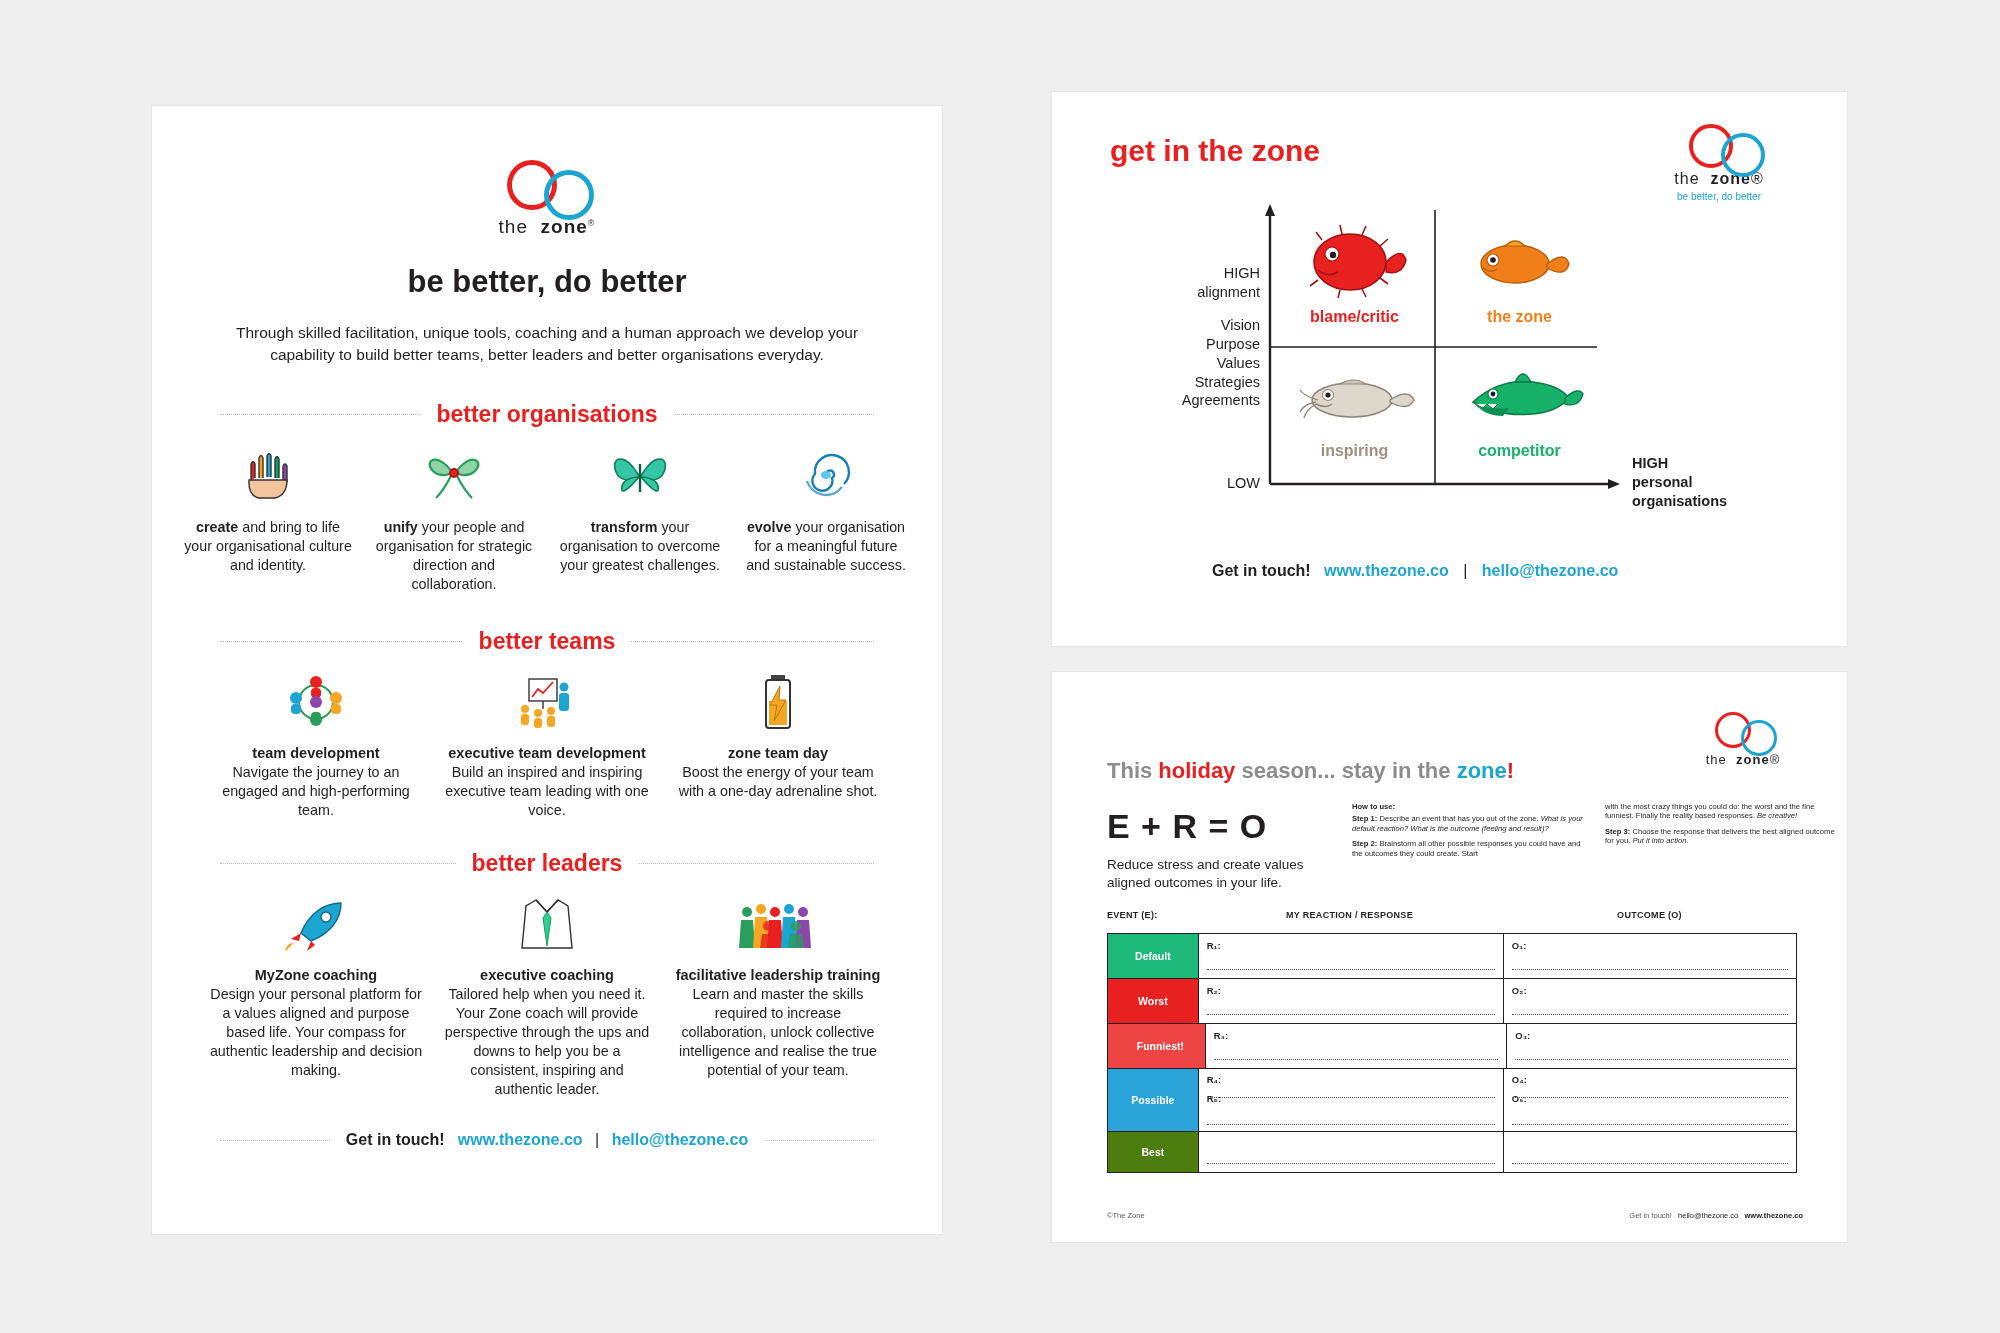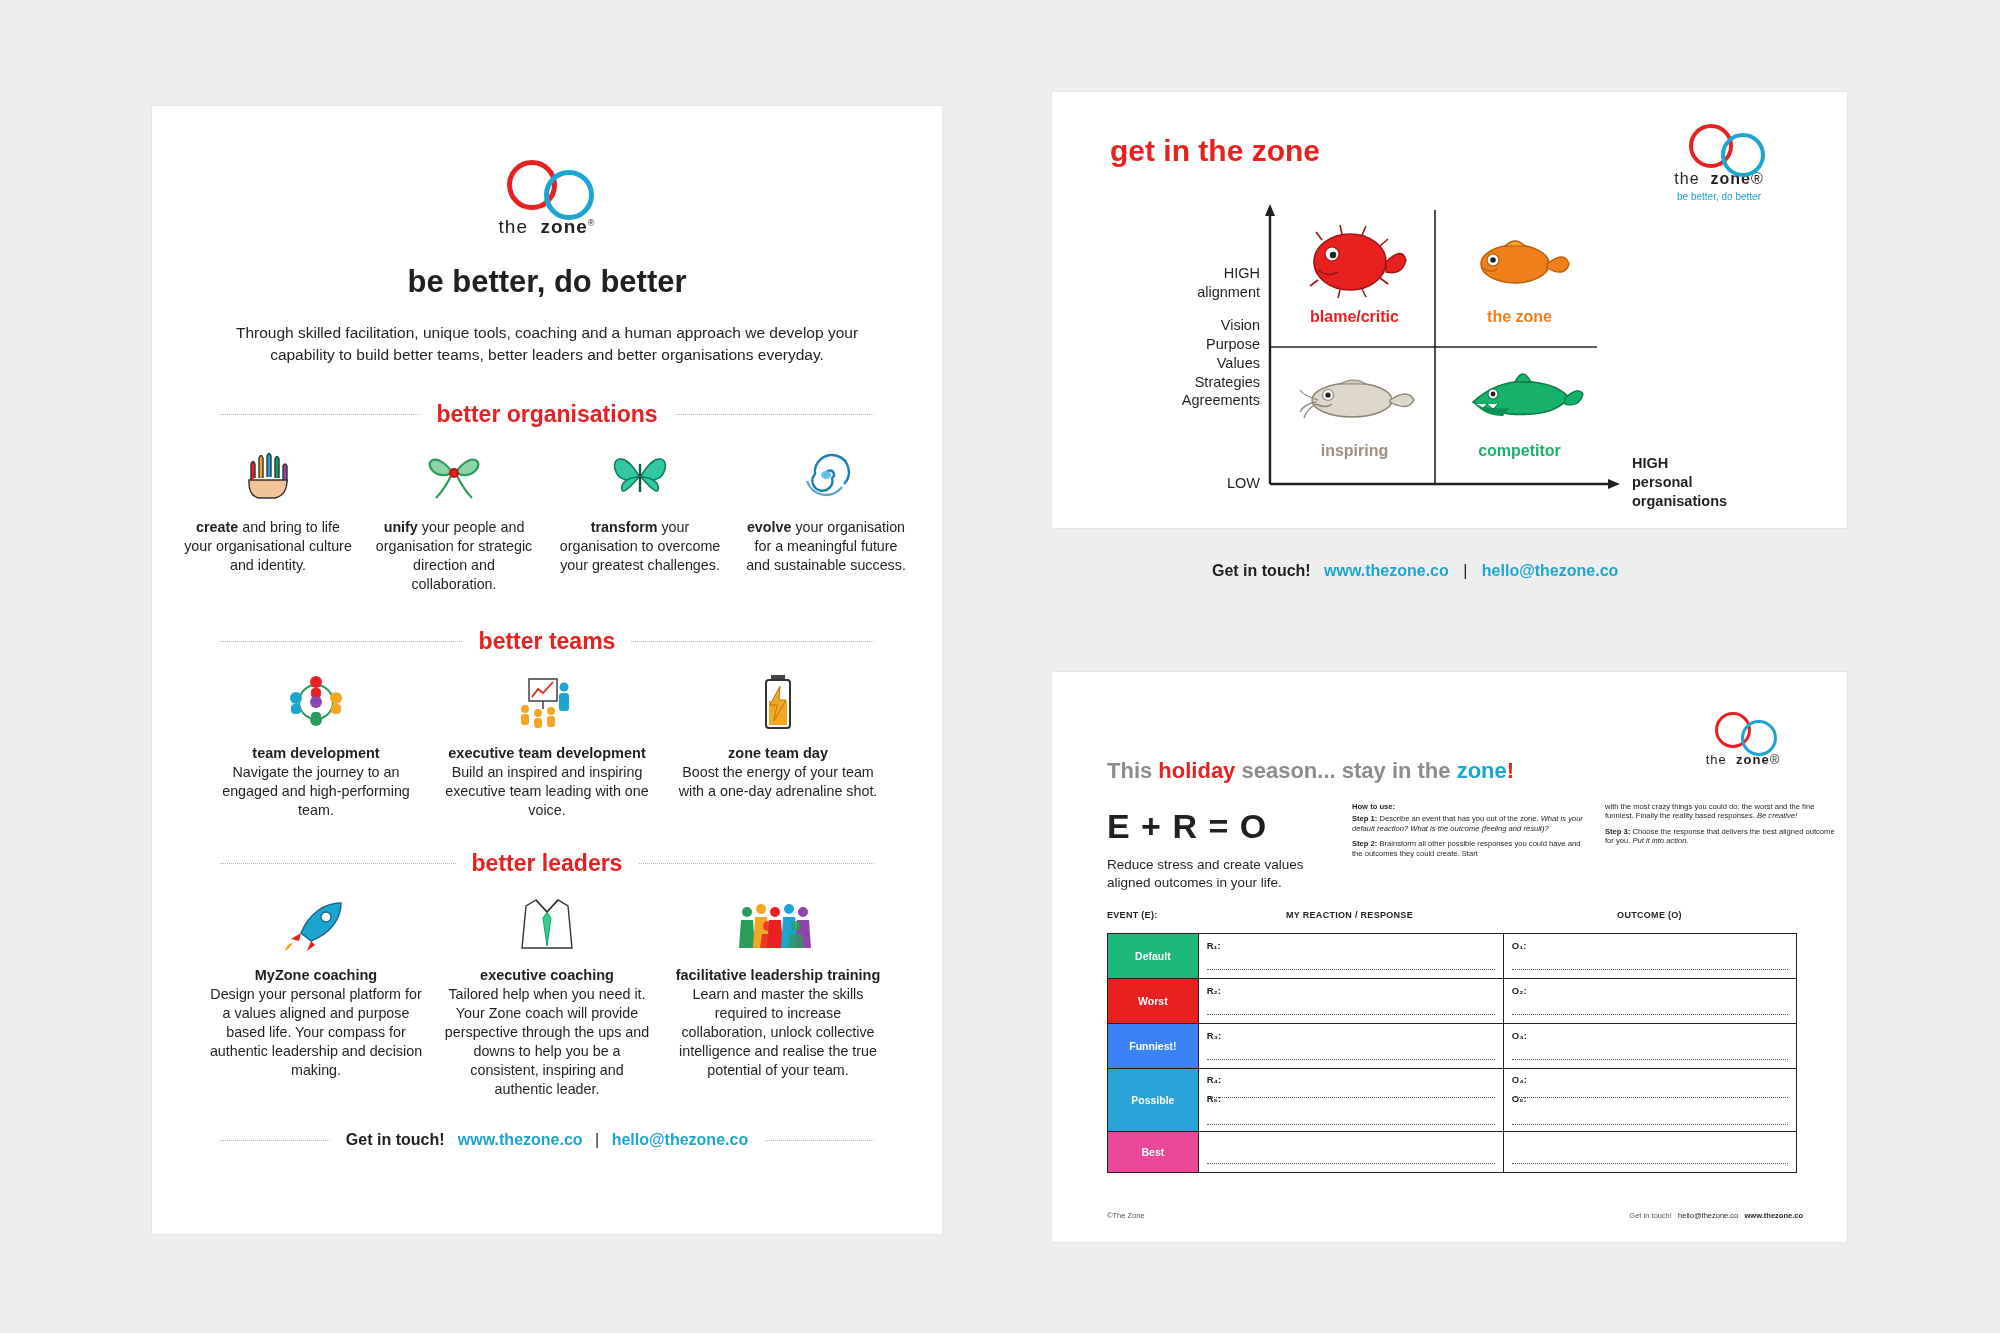--- a/index.html
+++ b/index.html
@@ -66,7 +66,7 @@
   .contact .sep{ color:#231f20;padding:0 8px;font-weight:normal; }
 
   
-  #card-zone{ left:1052px; top:92px; width:795px; height:436px; }
+  #card-zone{ left:1052px; top:92px; width:795px; height:554px; }
   .z-title{ color:#e8201f;font-weight:bold;font-size:30px; }
   .z-logo-word{ font-size:16px;letter-spacing:1px; }
   .z-tag{ font-size:10px;color:#1ca5d0;margin-top:3px; }

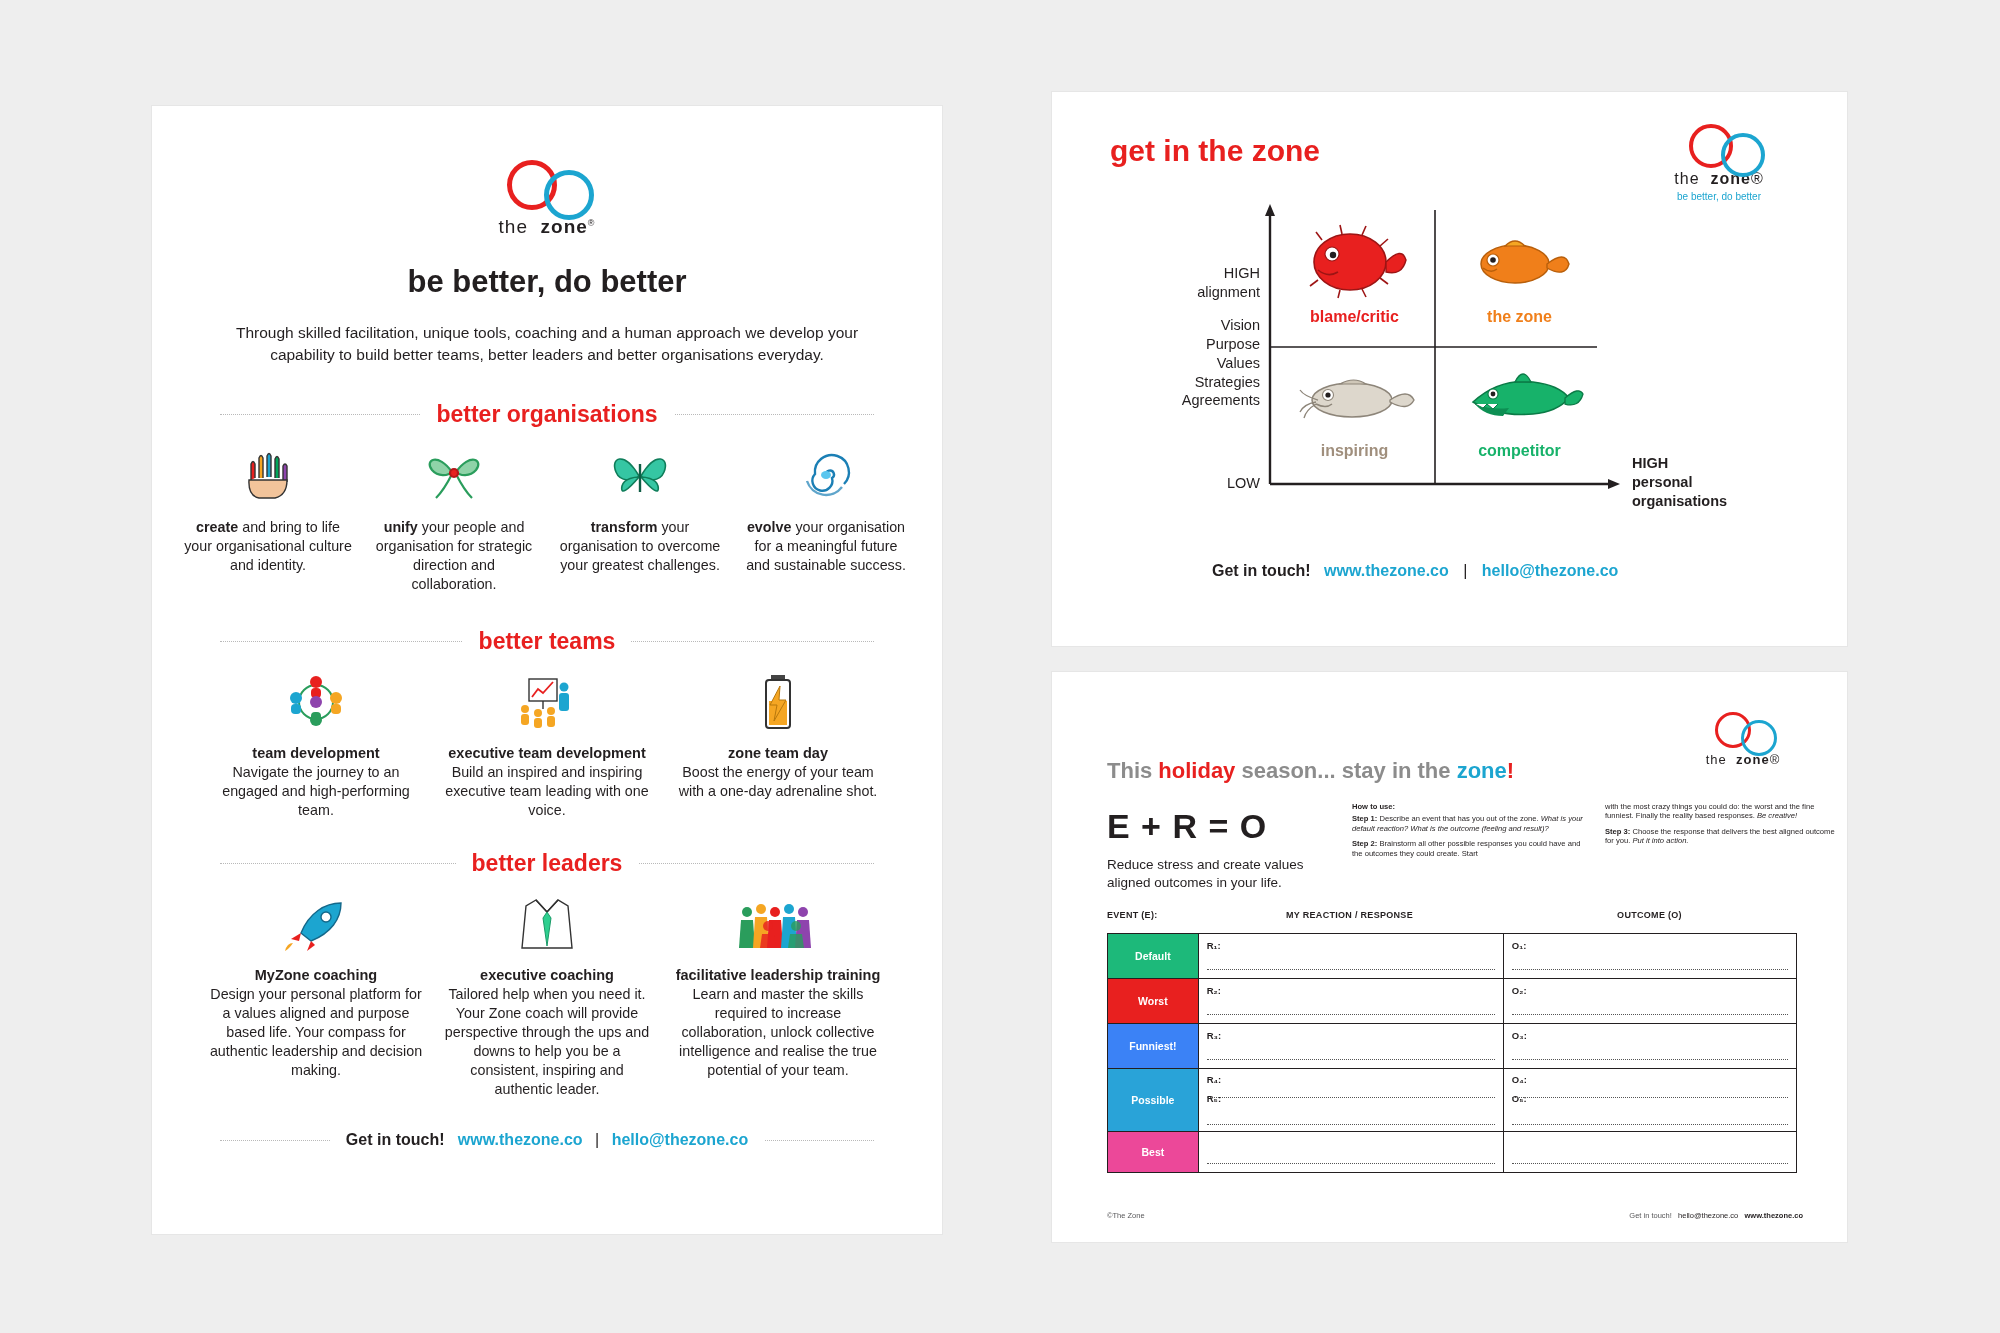--- a/index.html
+++ b/index.html
@@ -514,7 +514,7 @@
       </div>
 
       <div style="display:flex;height:44px;border-bottom:1.2px solid #231f20;">
-        <div class="badge" style="width:90px;background:#3b82f6;border-right:1.2px solid #231f20;">Funniest!</div>
+        <div class="badge" style="width:90px;background:#ef4444;border-right:1.2px solid #231f20;padding-left:8px;">Funniest!</div>
         <div style="width:305px;border-right:1.2px solid #231f20;position:relative;">
           <div class="rcell" style="padding:6px 0 0 8px;">R₃:</div>
           <div style="position:absolute;left:8px;right:8px;bottom:8px;border-top:1px dotted #555;"></div>

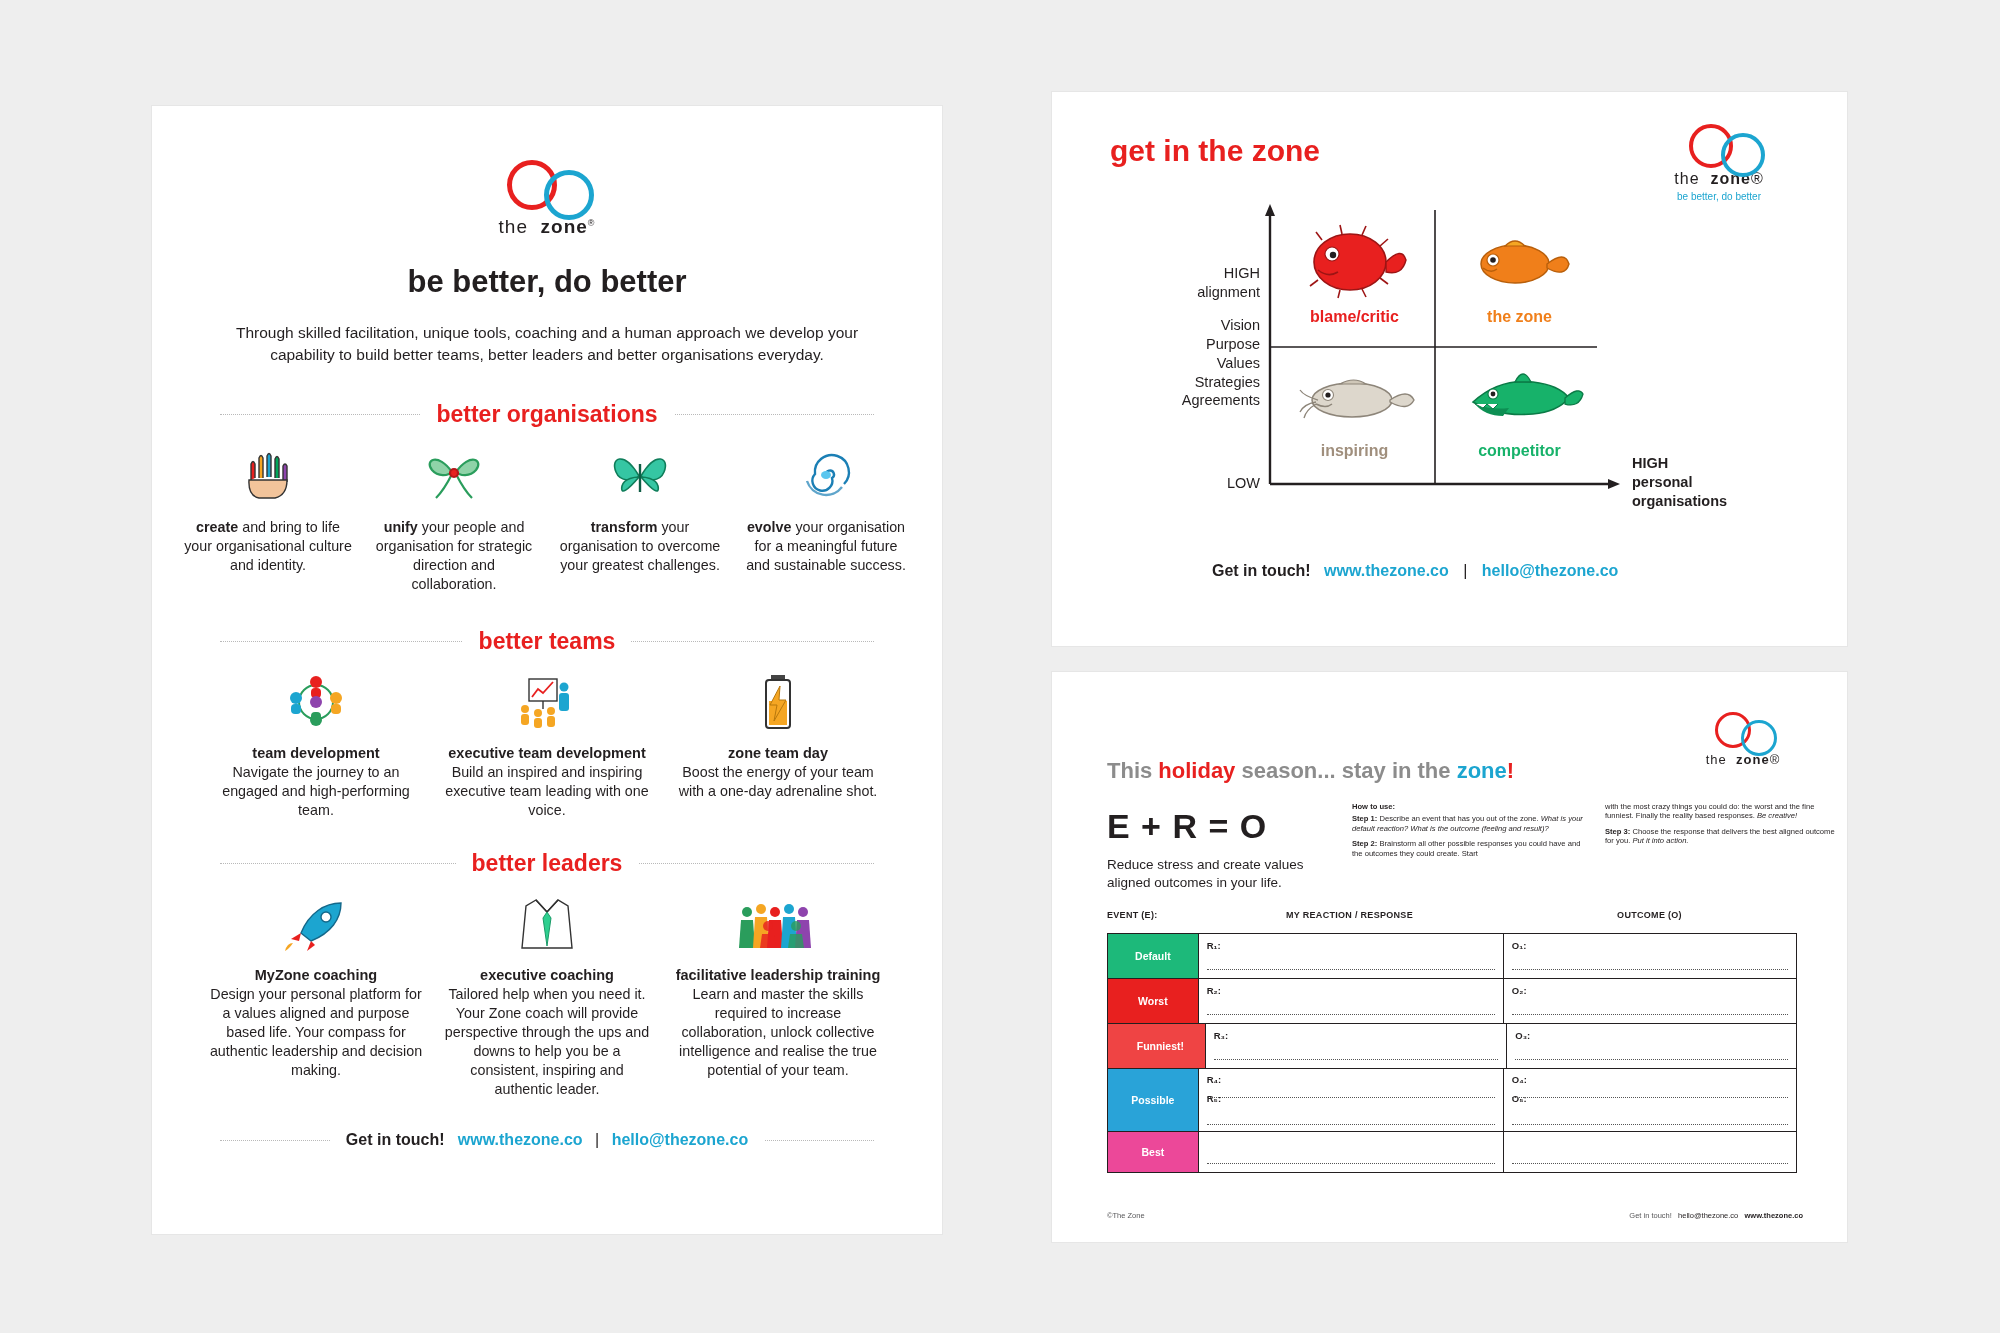--- a/index.html
+++ b/index.html
@@ -542,7 +542,7 @@
       </div>
 
       <div style="display:flex;height:40px;">
-        <div class="badge" style="width:90px;background:#ec4899;border-right:1.2px solid #231f20;">Best</div>
+        <div class="badge" style="width:90px;background:#4d7c0f;border-right:1.2px solid #231f20;">Best</div>
         <div style="width:305px;border-right:1.2px solid #231f20;position:relative;">
           <div style="position:absolute;left:8px;right:8px;bottom:8px;border-top:1px dotted #555;"></div>
         </div>

